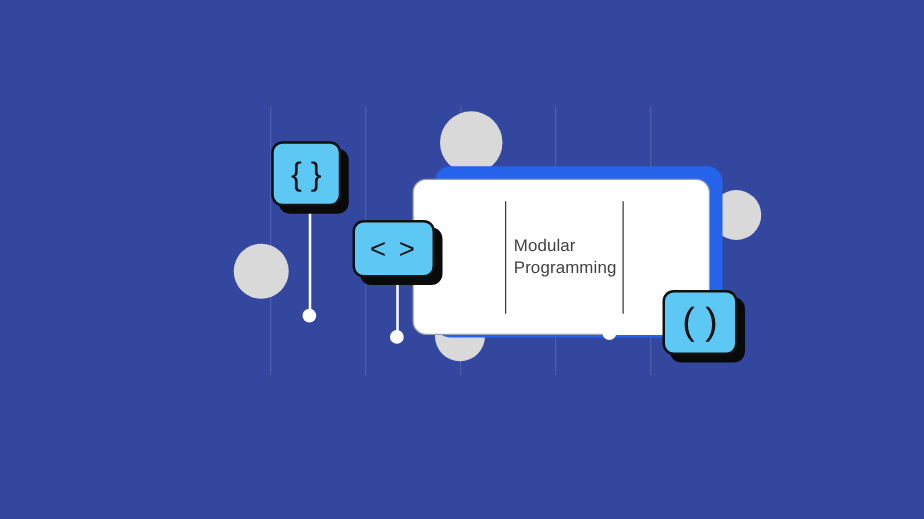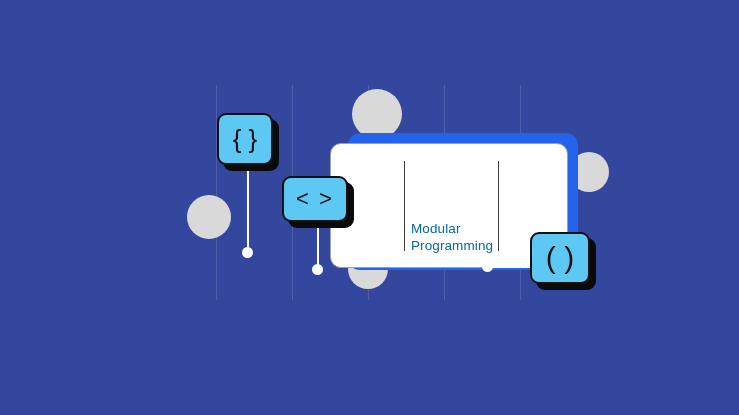--- a/index.html
+++ b/index.html
@@ -51,12 +51,11 @@
   }
   .card-text {
     position: absolute;
-    color: #0369a1;
+    color: #404040;
     font-size: 13.5px;
     line-height: 17px;
     white-space: pre-line;
     letter-spacing: 0.1px;
-    margin-top: 32px;
   }
 
   

